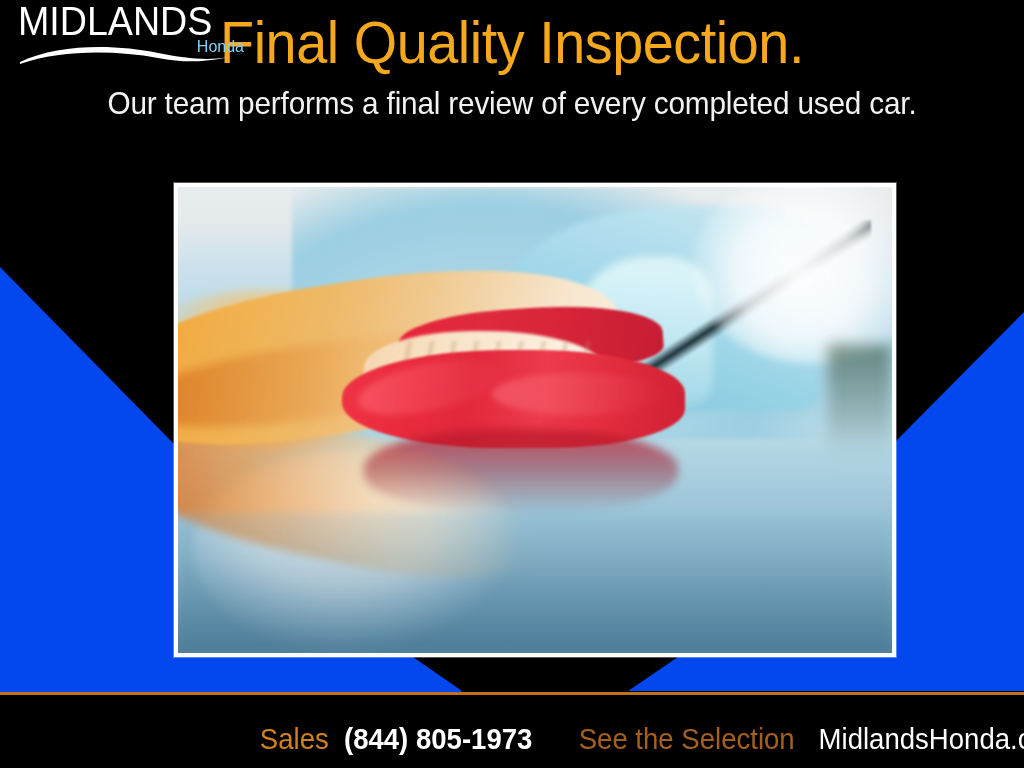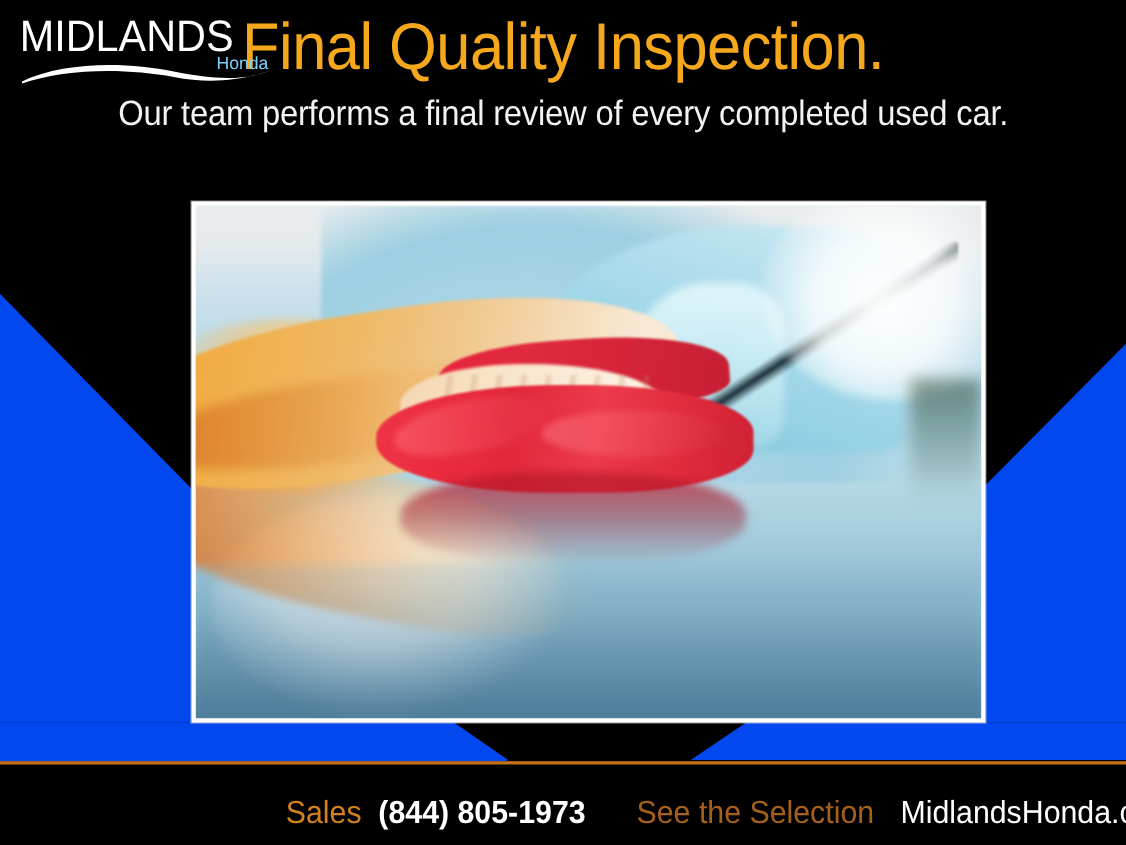--- a/index.html
+++ b/index.html
@@ -306,7 +306,7 @@
   .logo {
     position: absolute;
     left: 18px;
-    top: 12px;
+    top: 0;
     width: 232px;
     height: 66px;
   }

